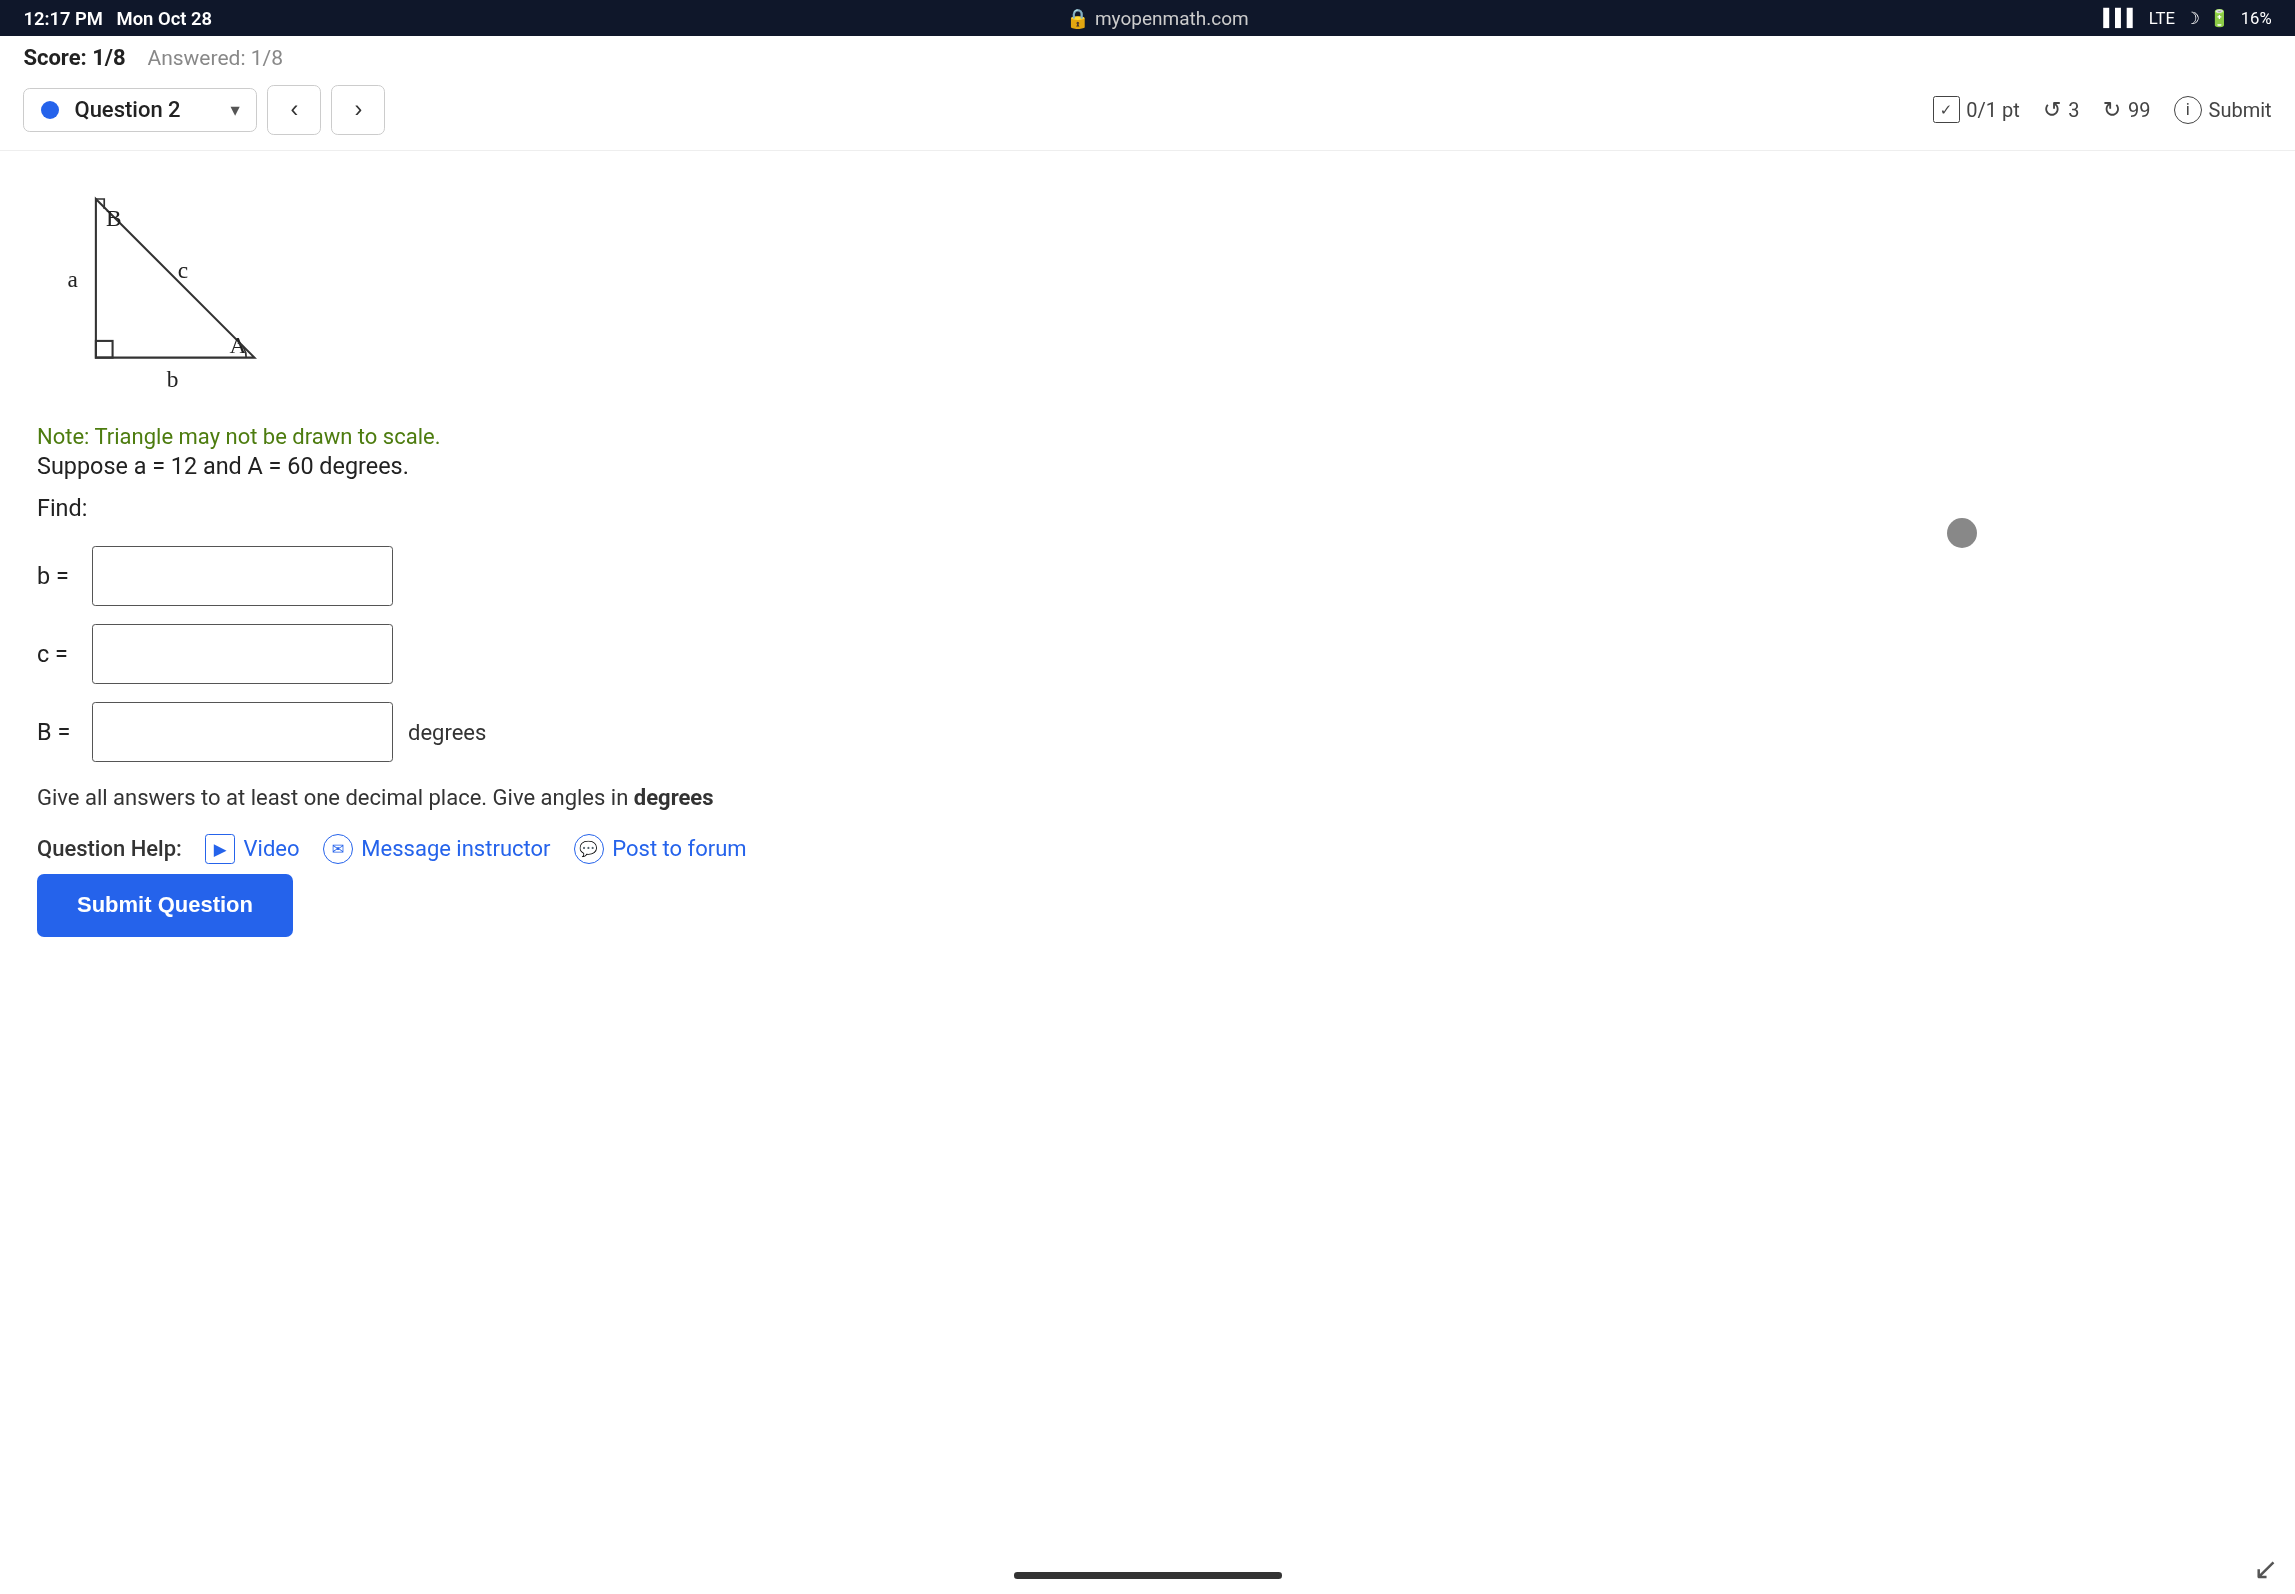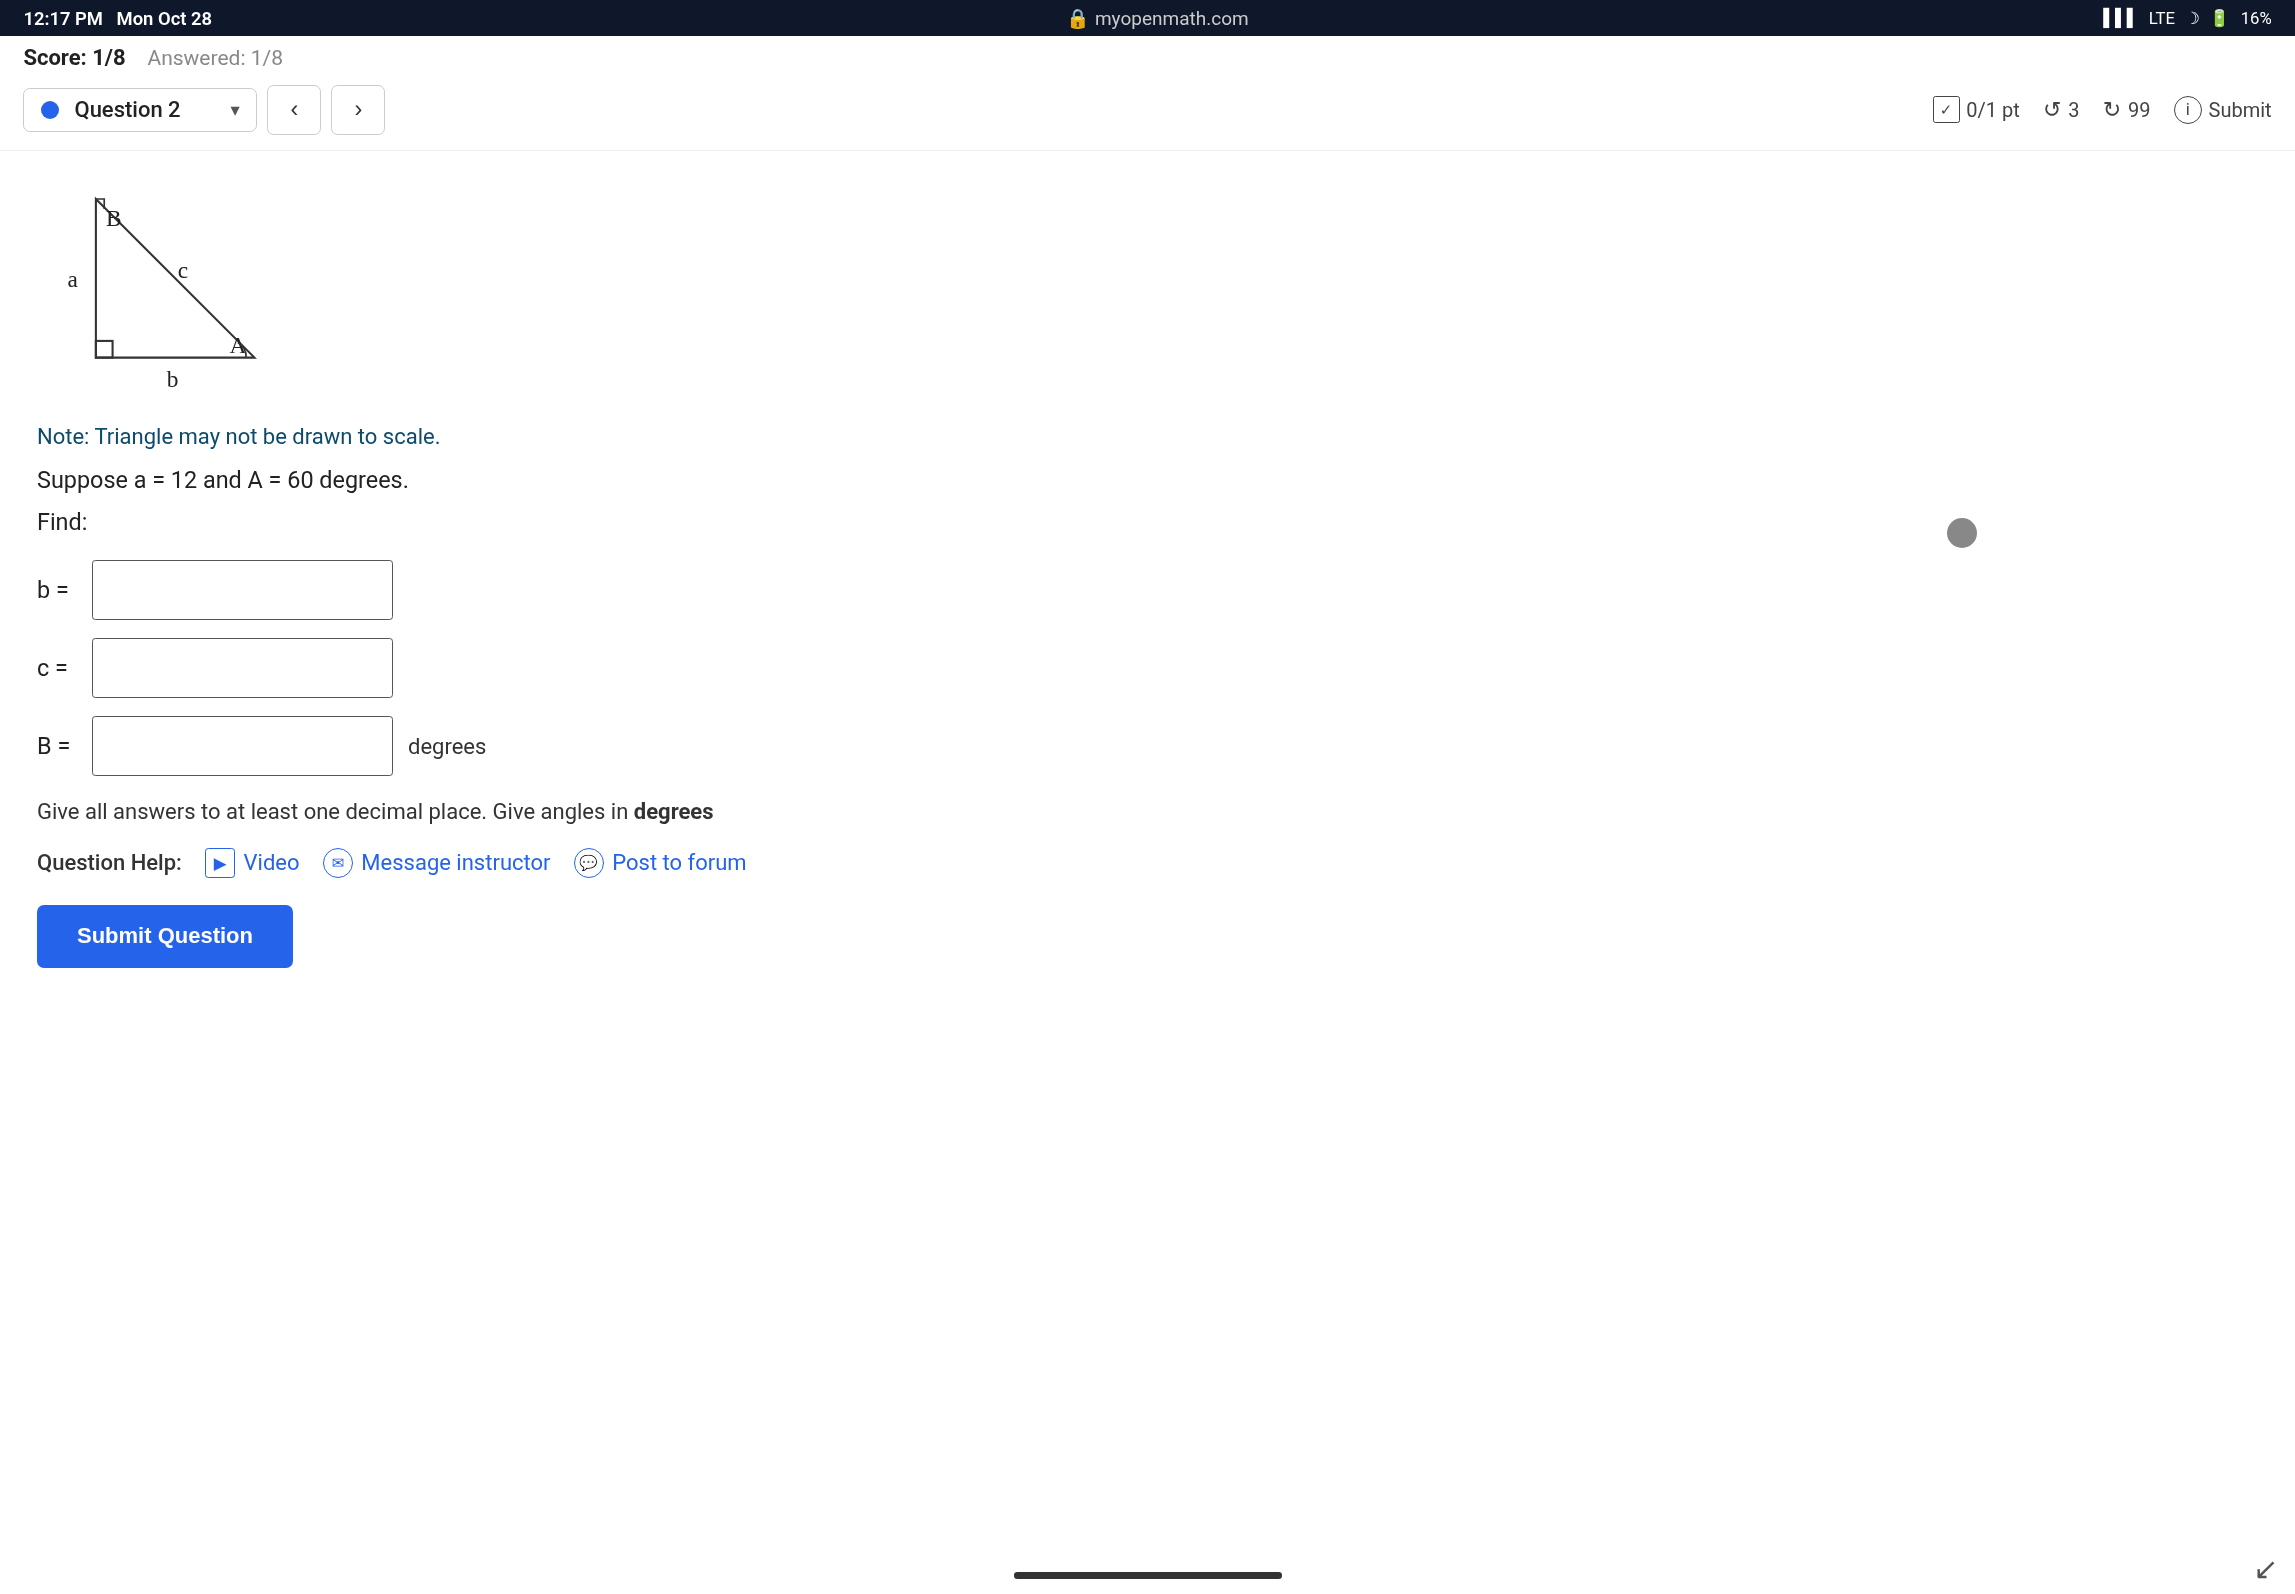--- a/index.html
+++ b/index.html
@@ -93,8 +93,8 @@
 
     .note-text {
       font-size: 22px;
-      color: #0c4a6e;
-      margin-bottom: 17px;
+      color: #4d7c0f;
+      margin-bottom: 3px;
     }
     .suppose-text {
       font-size: 23.4px;

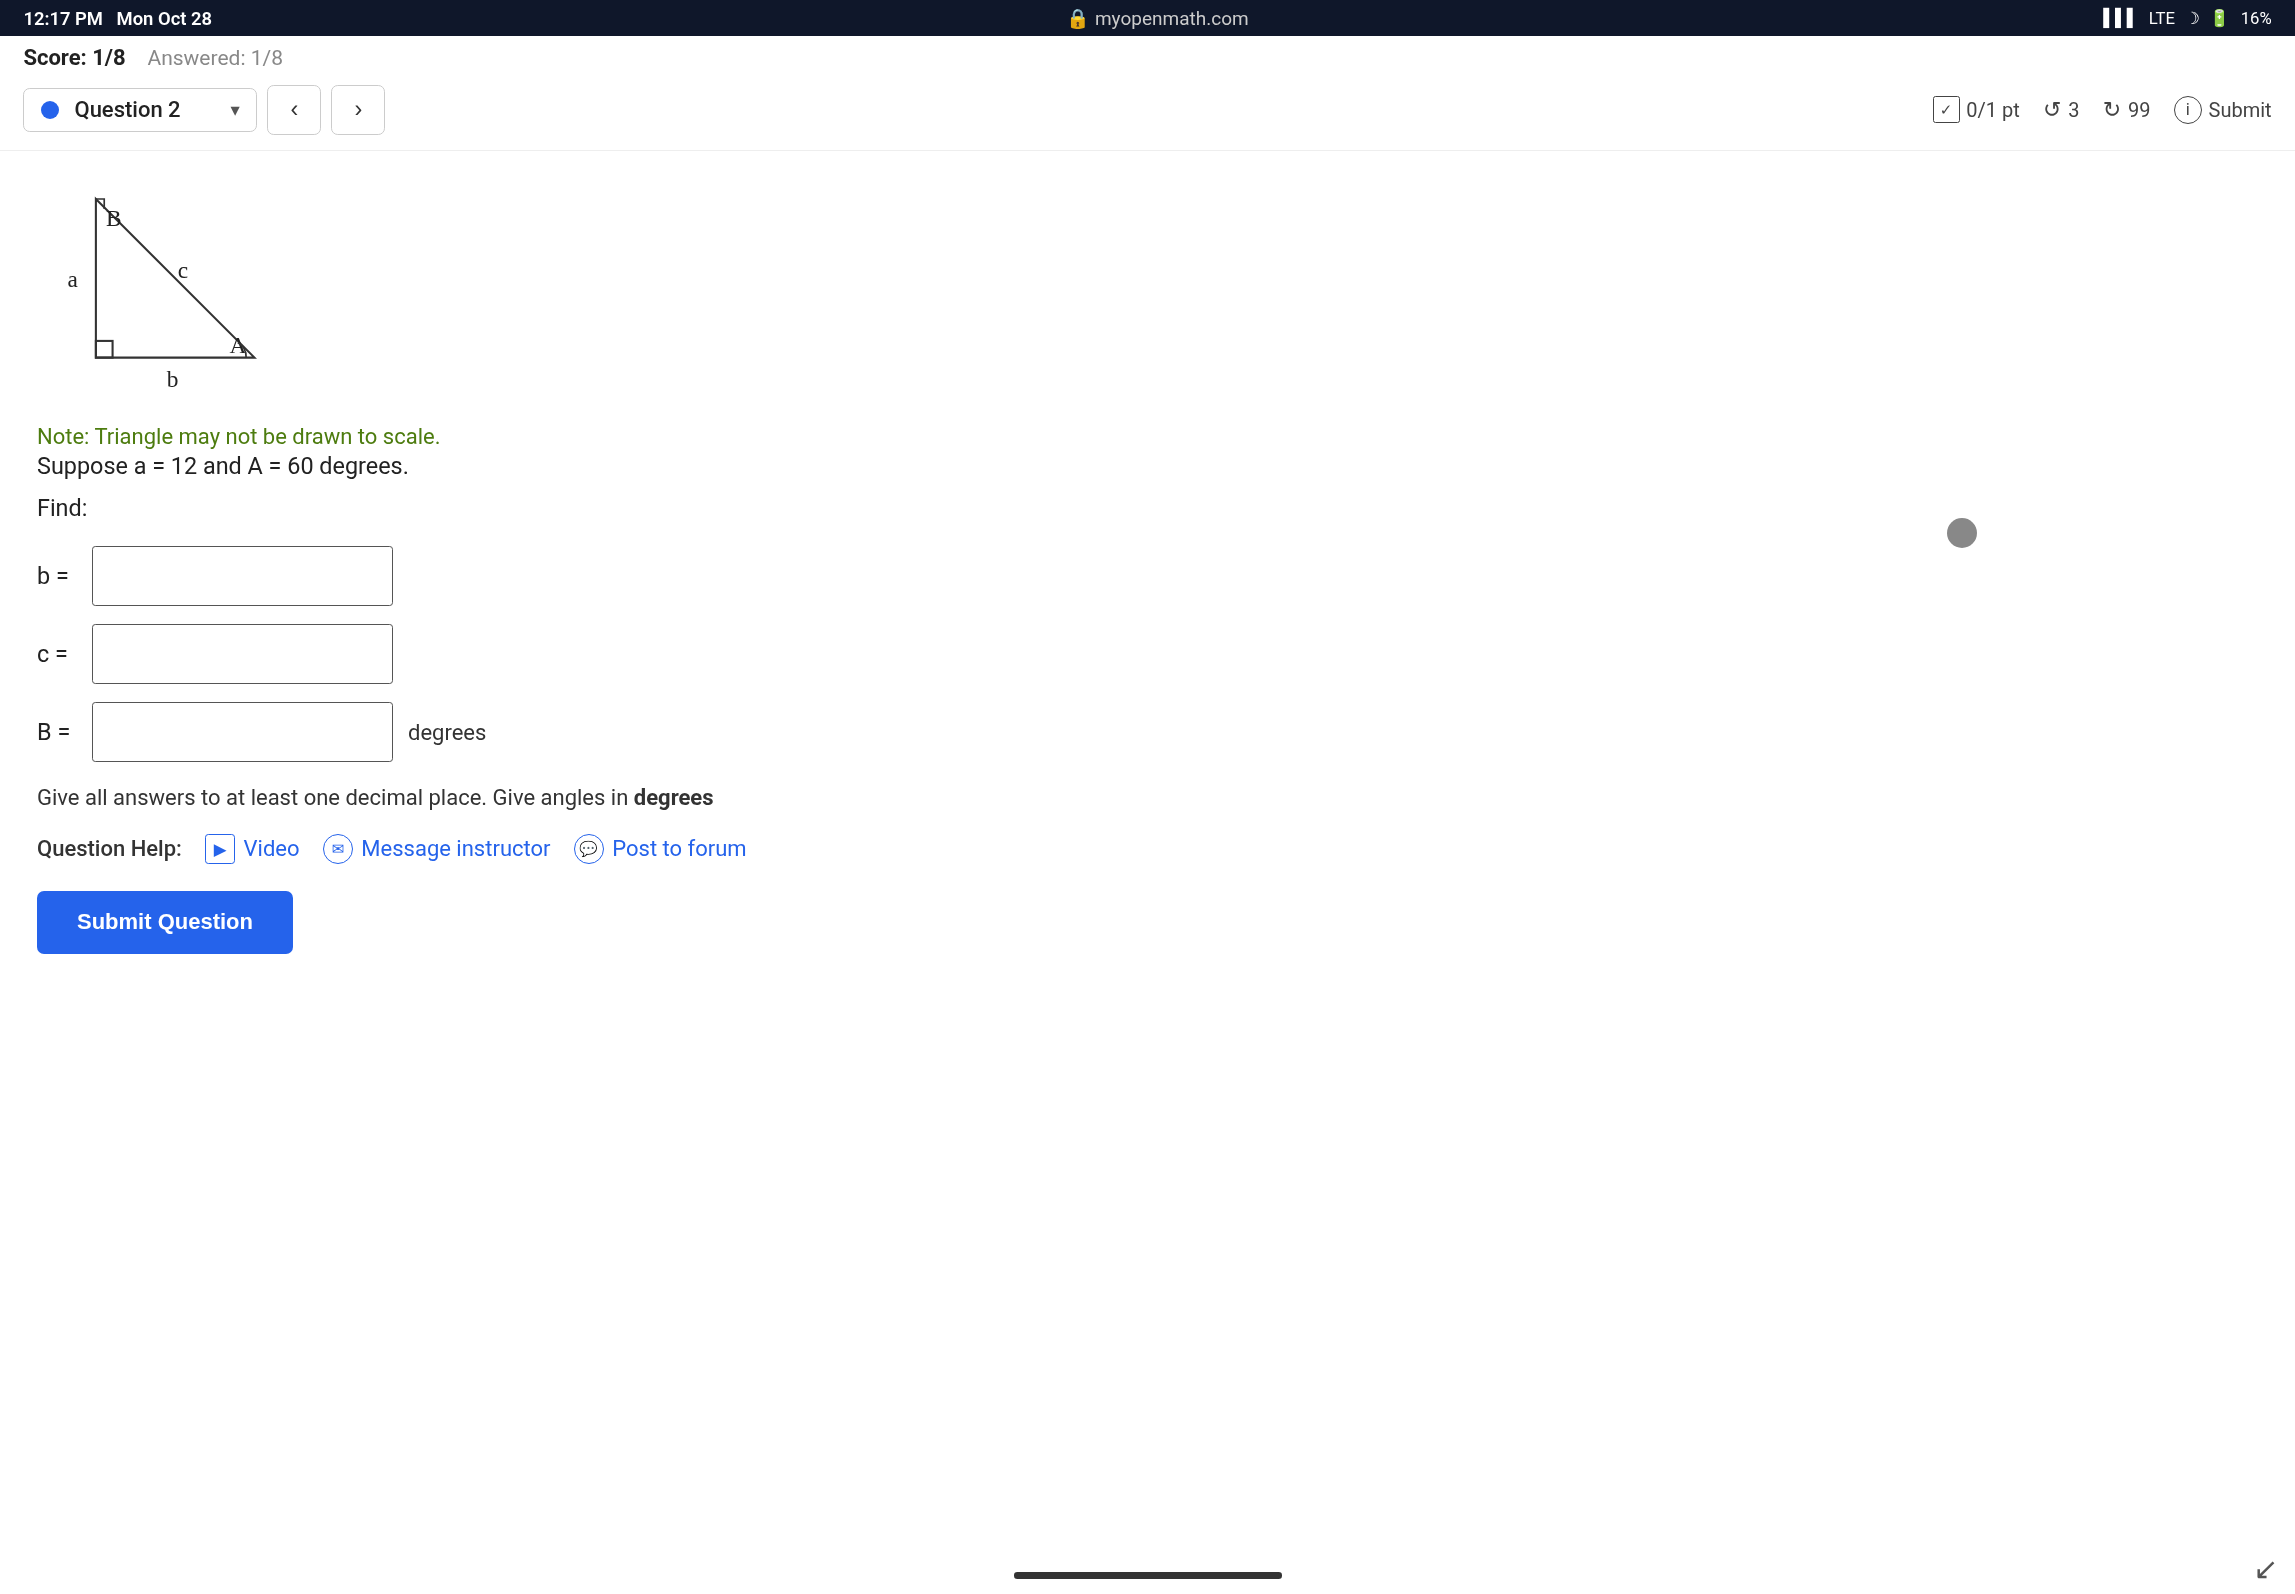--- a/index.html
+++ b/index.html
@@ -143,7 +143,7 @@
       align-items: center;
       gap: 23.4px;
       flex-wrap: wrap;
-      margin-bottom: 27px;
+      margin-bottom: 10px;
     }
     .help-label { font-weight: 500; }
     .help-link {

